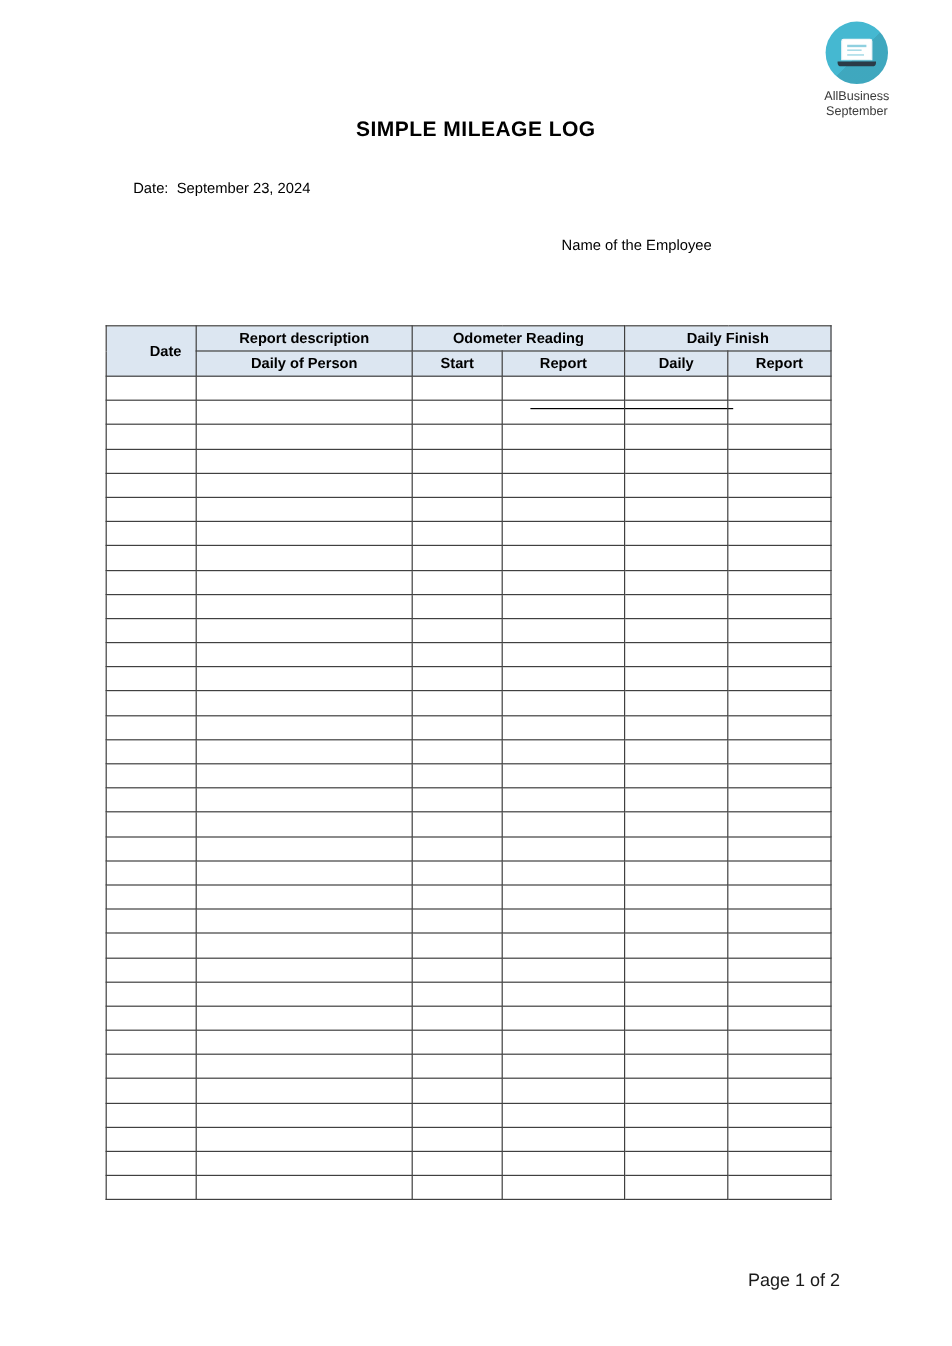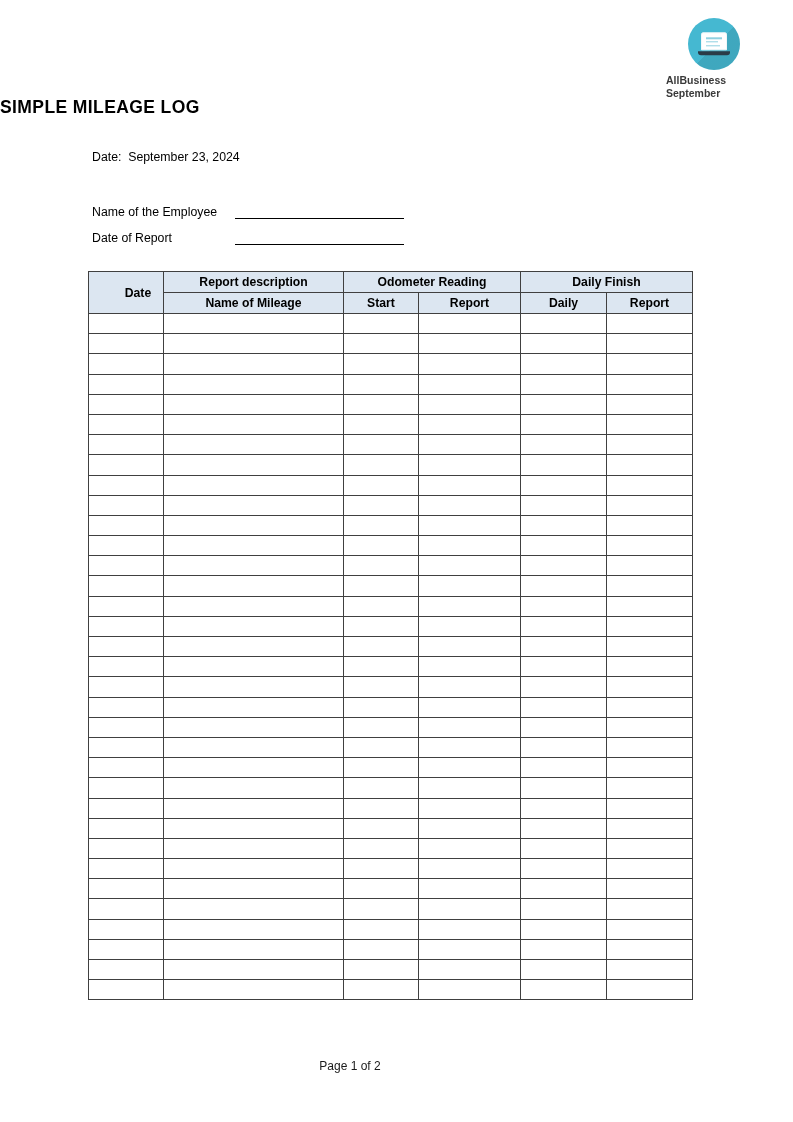--- a/index.html
+++ b/index.html
@@ -22,7 +22,7 @@
     top: 18px;
     left: 666px;
     width: 96px;
-    font-weight: bold;
+    text-align: center;
   }
   .logo-circle {
     width: 52px;

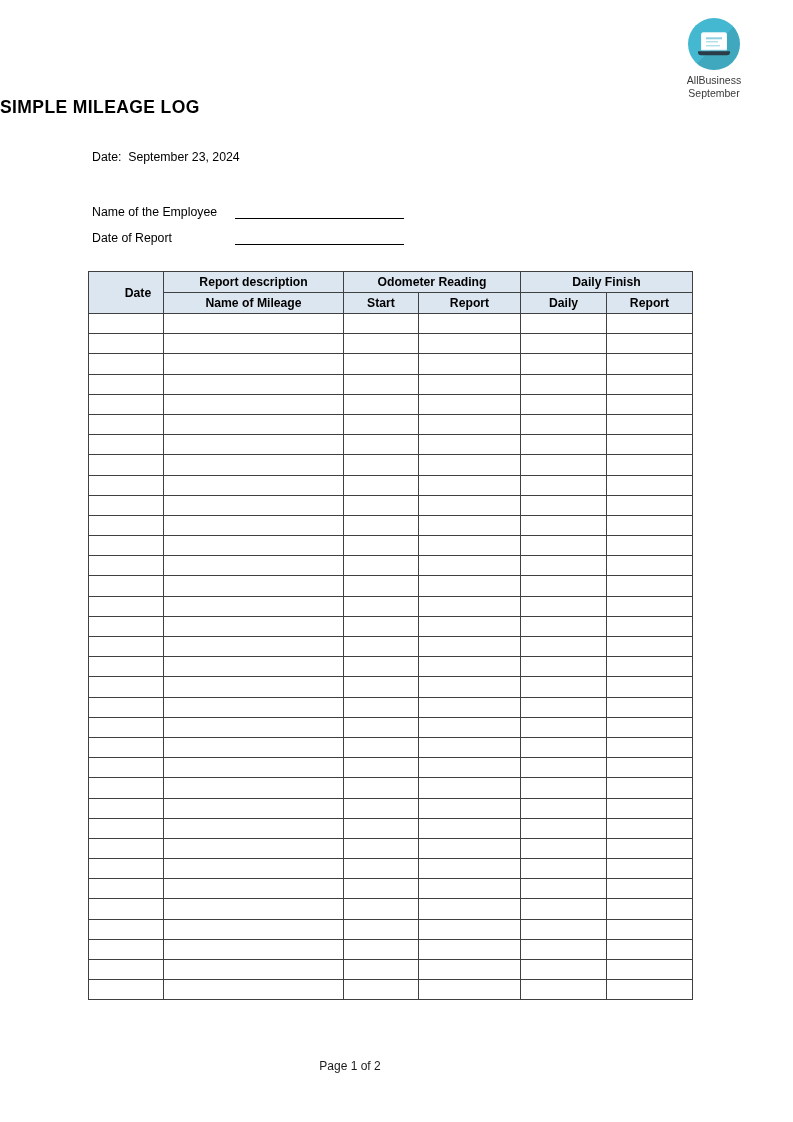--- a/index.html
+++ b/index.html
@@ -85,6 +85,7 @@
     top: 97px;
     left: 0;
     width: 793px;
+    text-align: center;
     font-size: 17.5px;
     font-weight: bold;
     letter-spacing: 0.4px;

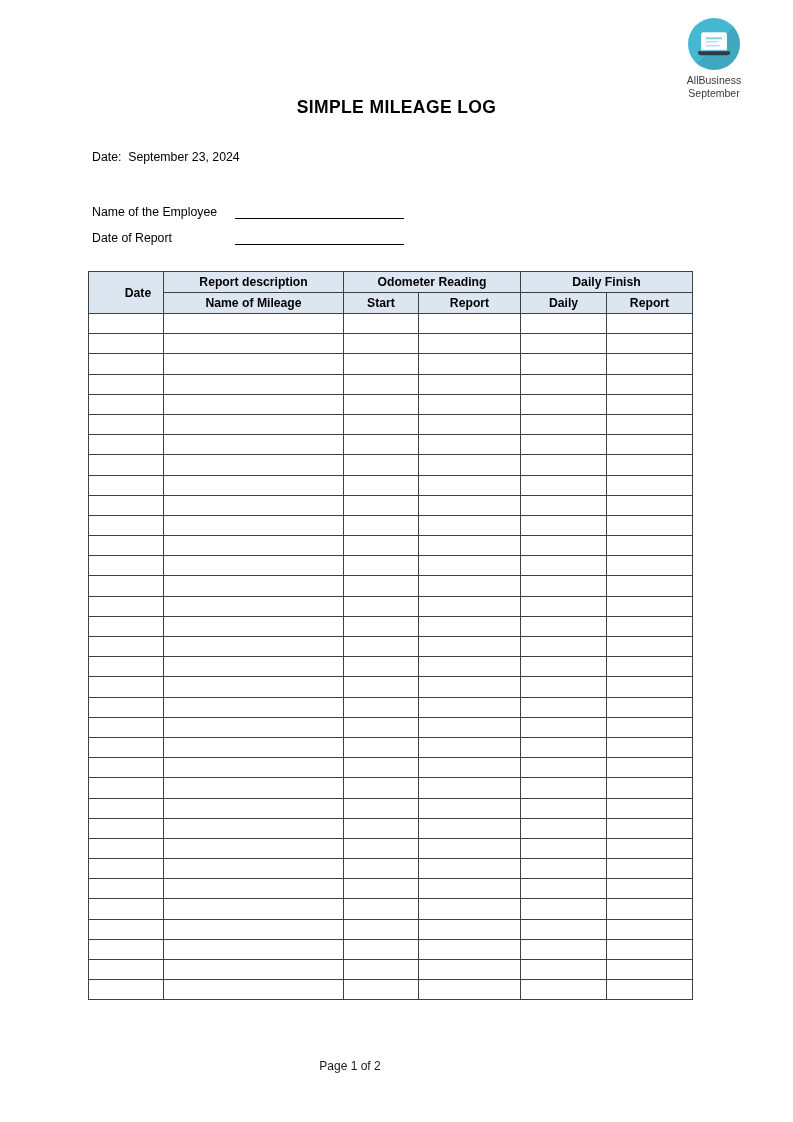--- a/index.html
+++ b/index.html
@@ -94,7 +94,7 @@
   
   .meta {
     position: absolute;
-    left: 92px;
+    left: 111px;
     top: 150px;
     width: 500px;
     font-size: 12.3px;

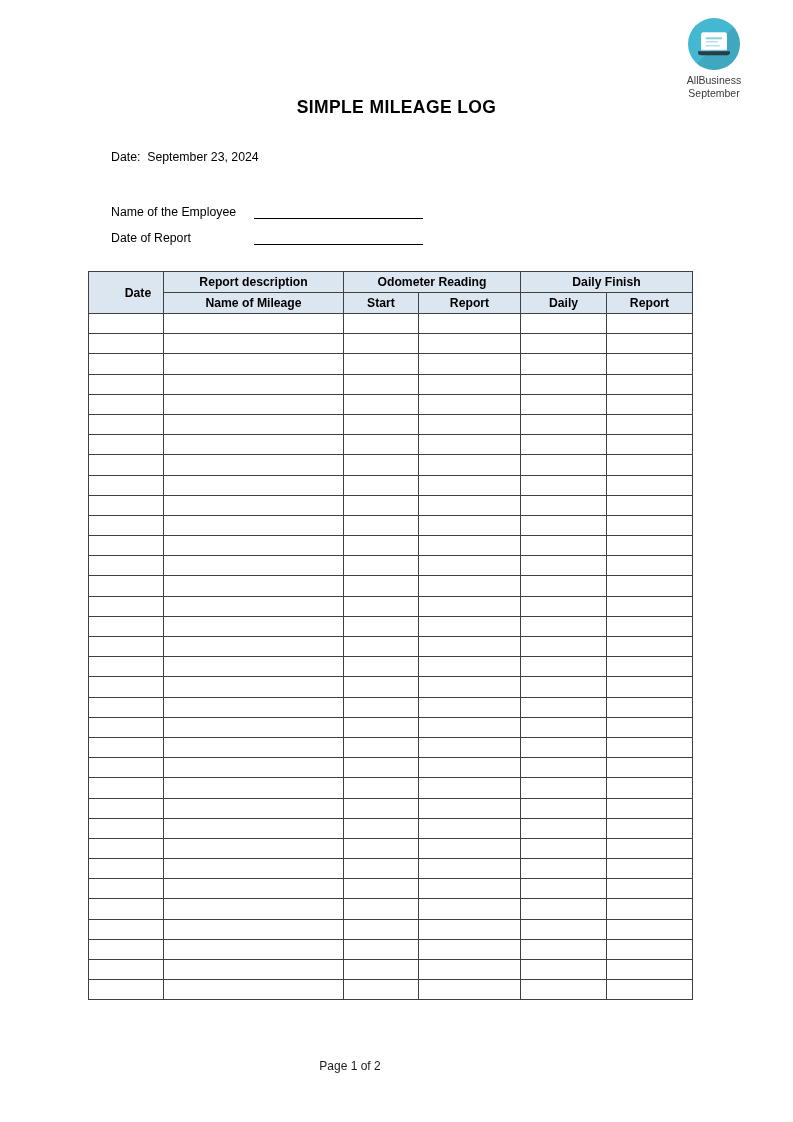--- a/index.html
+++ b/index.html
@@ -108,6 +108,7 @@
     align-items: flex-end;
     height: 22px;
     margin-bottom: 4px;
+    flex-direction: column;
   }
   .meta-label {
     width: 143px;

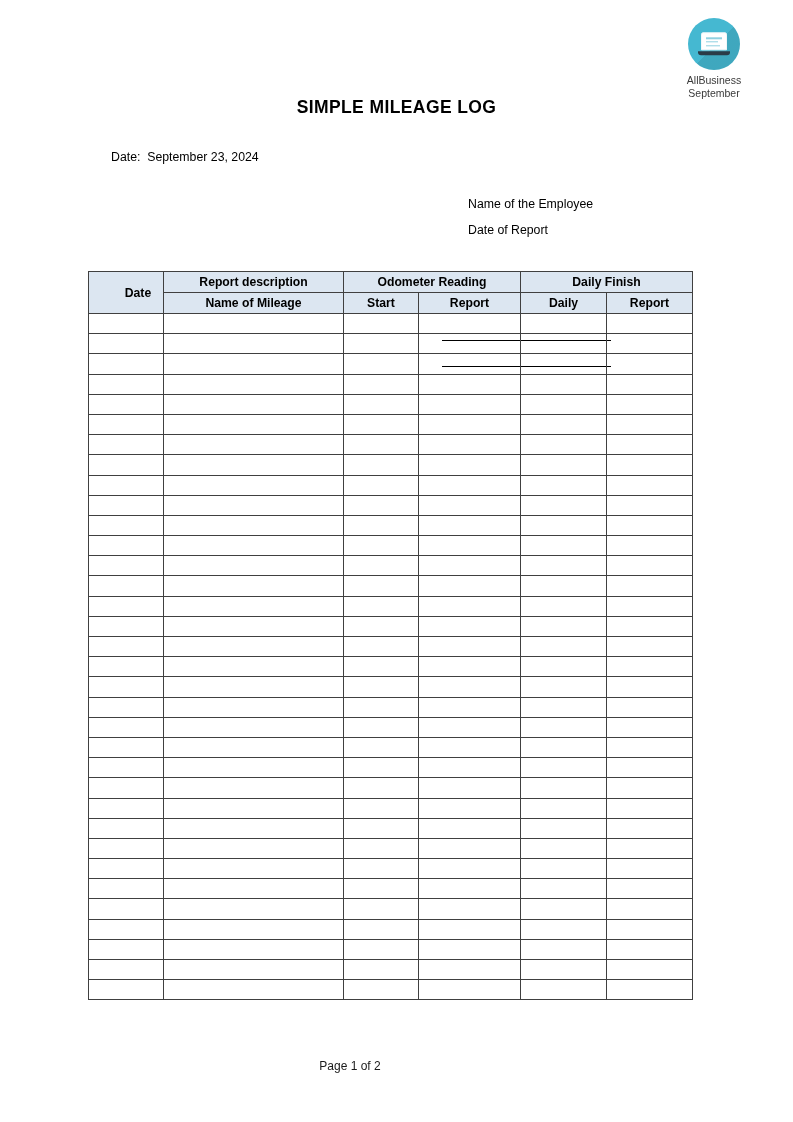--- a/index.html
+++ b/index.html
@@ -203,10 +203,6 @@
     <span class="meta-blank"></span>
   </div>
 
-  <div class="meta-row">
-    <span class="meta-label">Date of Report</span>
-    <span class="meta-blank"></span>
-  </div>
 </div>
 
 <table class="log-table">

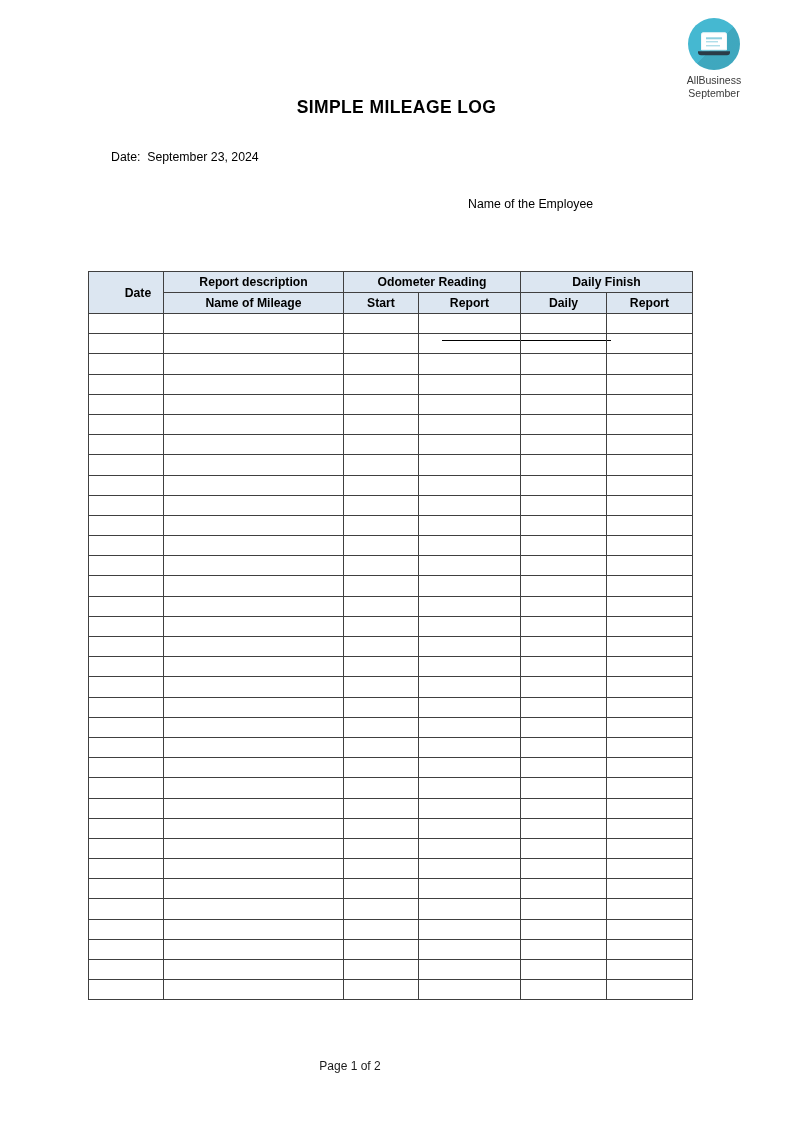--- a/index.html
+++ b/index.html
@@ -222,7 +222,7 @@
       <th colspan="2">Daily Finish</th>
     </tr>
     <tr>
-      <th>Name of Mileage</th>
+      <th>Daily of Person</th>
       <th>Start</th>
       <th>Report</th>
       <th>Daily</th>

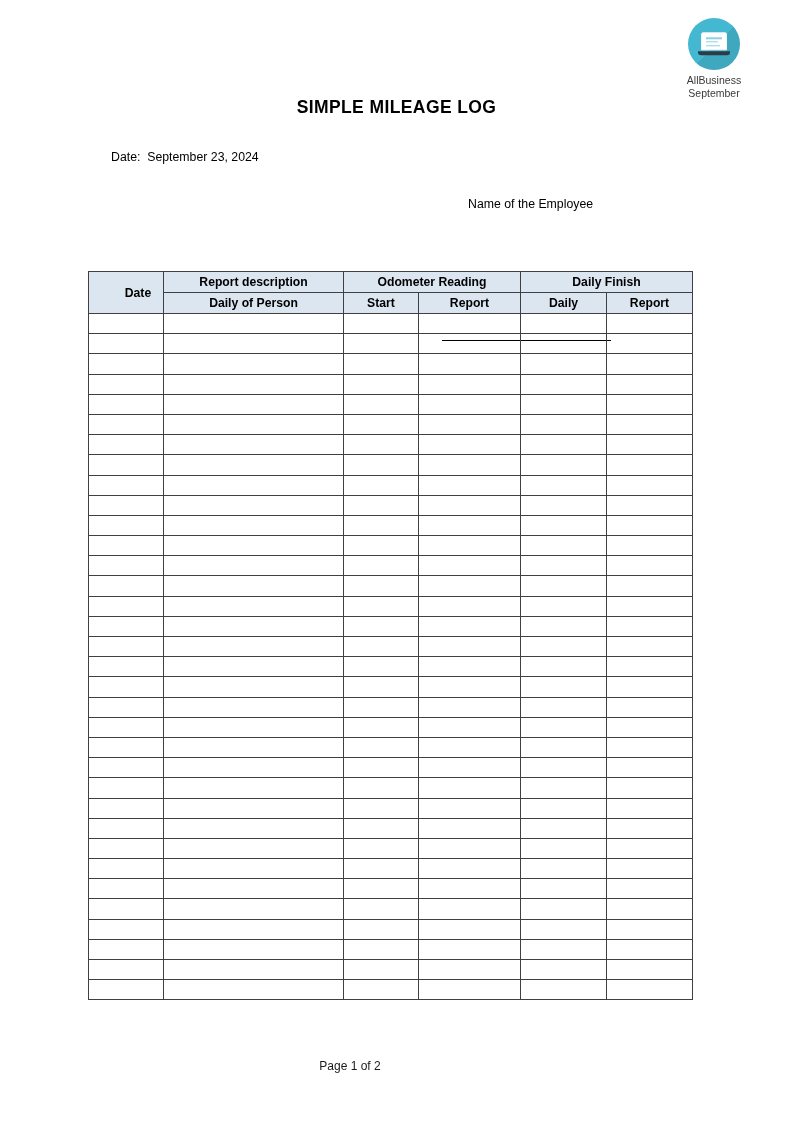--- a/index.html
+++ b/index.html
@@ -167,8 +167,8 @@
     top: 1059px;
     left: 0;
     width: 700px;
-    text-align: center;
-    font-size: 12px;
+    text-align: right;
+    font-size: 15px;
     color: #1a1a1a;
   }
 </style>

